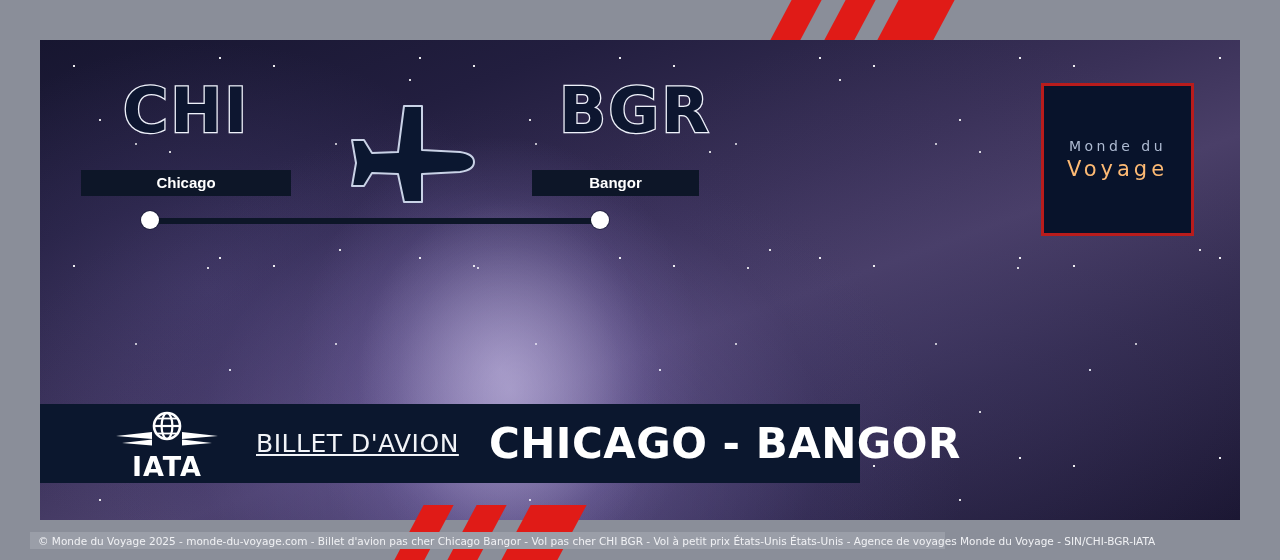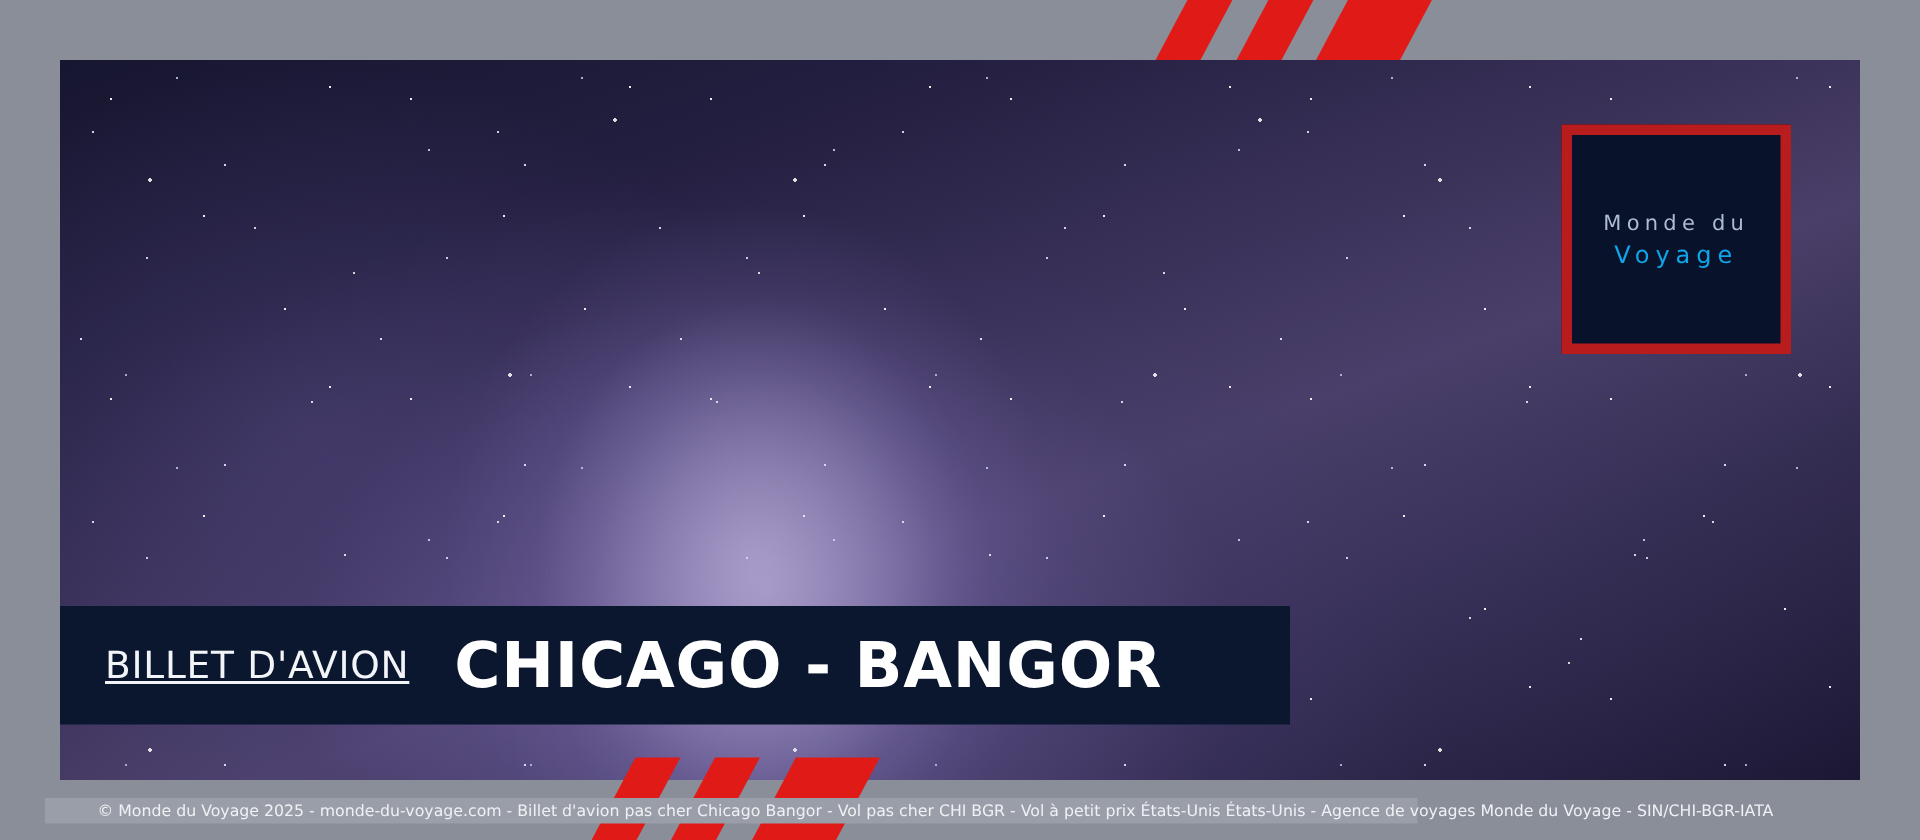--- a/index.html
+++ b/index.html
@@ -278,6 +278,27 @@
   <div class="stars-c"></div>
   <div class="haze"></div>
 
+  <div id="route-panel">
+
+    <div class="code" id="code-origin">CHI</div>
+
+    <div id="plane-icon">
+      <svg viewBox="0 0 140 110" width="140" height="110" aria-hidden="true">
+        <path d="M66 8 L84 8 L84 52 L122 54 Q136 56 136 64 Q136 72 122 74 L84 76 L84 104 L66 104 L60 76 L34 75 L26 88 L14 88 L18 65 L14 42 L26 42 L34 55 L60 54 Z" fill="#0b1730" stroke="#c9d2e6" stroke-width="2" stroke-linejoin="round"></path>
+      </svg>
+    </div>
+
+    <div class="code" id="code-dest">BGR</div>
+
+    <div class="city-chip" id="city-origin">Chicago</div>
+
+    <div class="city-chip" id="city-dest">Bangor</div>
+
+    <div id="route-line">
+      <div class="route-dot" id="route-dot-origin"></div>
+      <div class="route-dot" id="route-dot-dest"></div>
+    </div>
+  </div>
 
   <div id="logo-box">
     <div id="logo-line1">Monde du</div>

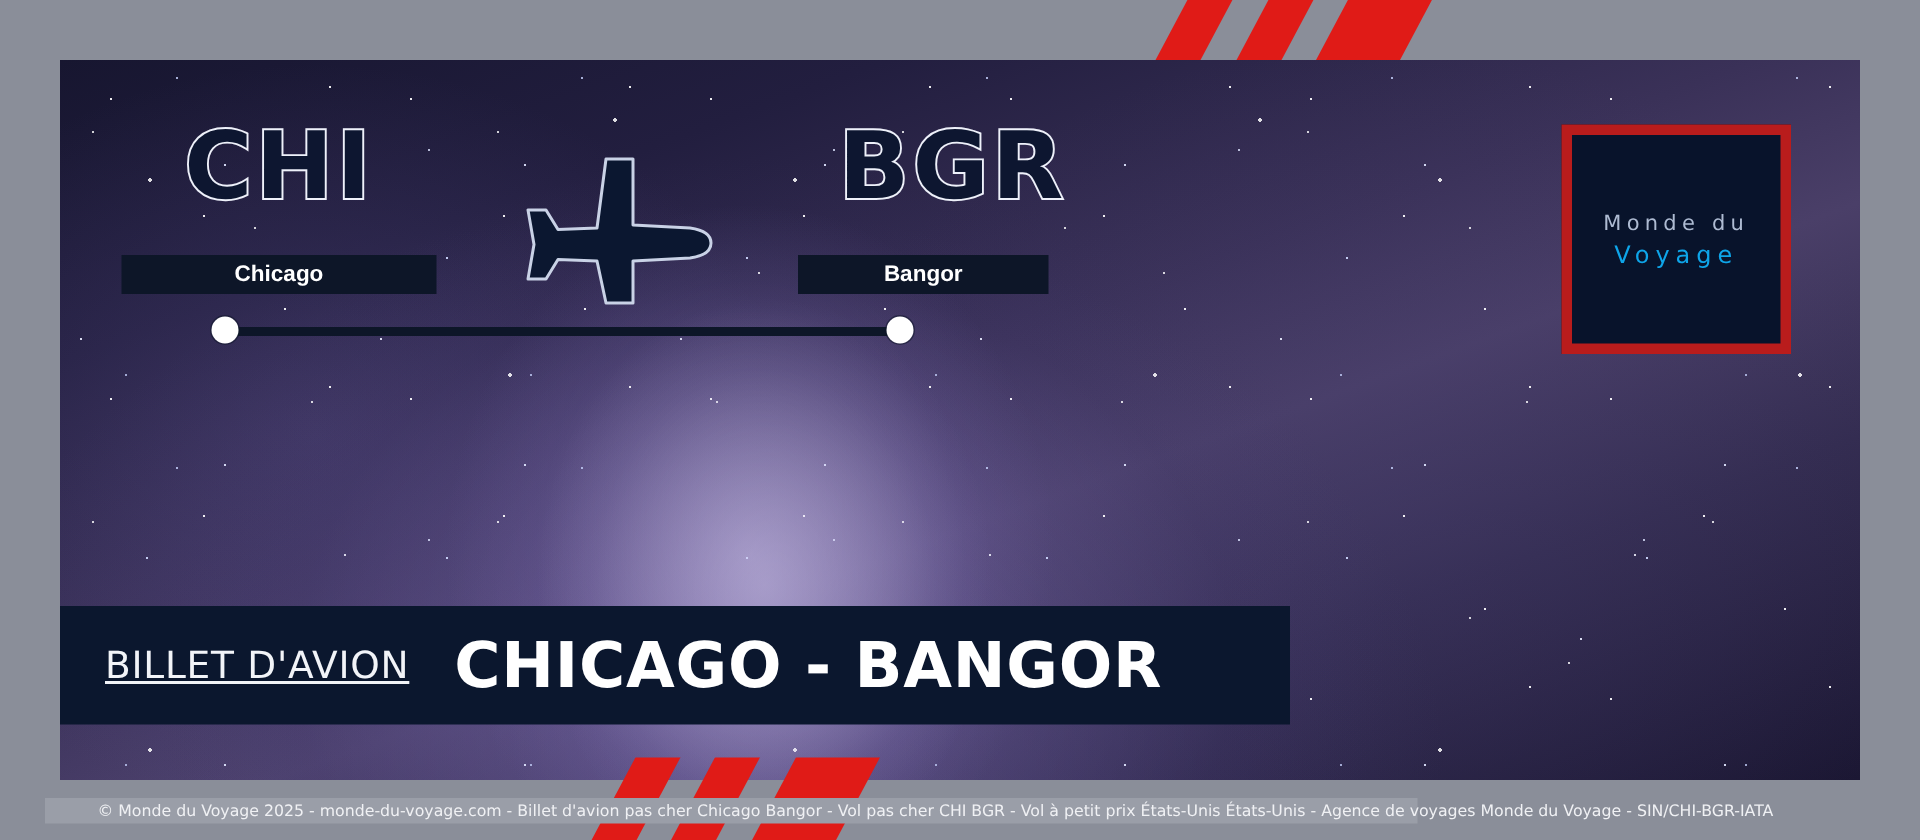--- a/index.html
+++ b/index.html
@@ -182,7 +182,7 @@
     width: 153px;
     height: 153px;
     background: #08132b;
-    border: 7px solid #b91c1c;
+    border: 3px solid #b91c1c;
     box-sizing: border-box;
     display: flex;
     flex-direction: column;

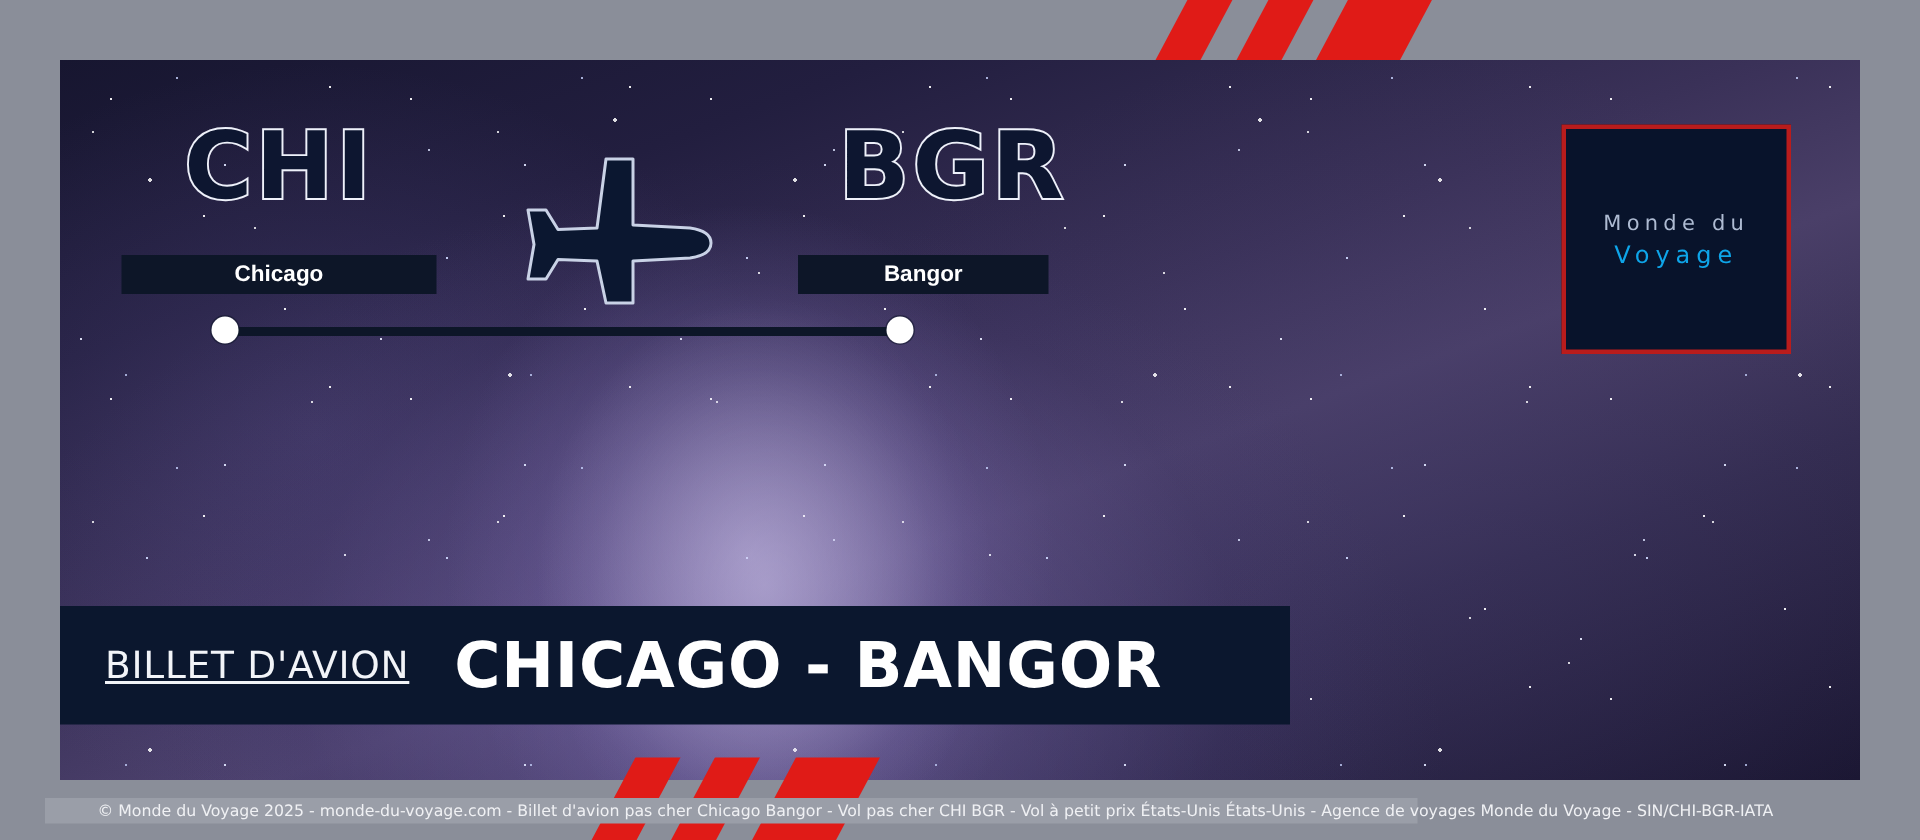--- a/index.html
+++ b/index.html
@@ -196,8 +196,8 @@
     font-family: "DejaVu Sans", sans-serif;
   }
   #logo-line2 {
-    color: #0ea5e9;
-    font-size: 16px;
+    color: #fdba74;
+    font-size: 21px;
     letter-spacing: 4px;
     margin-top: 3px;
     font-family: "DejaVu Sans", sans-serif;

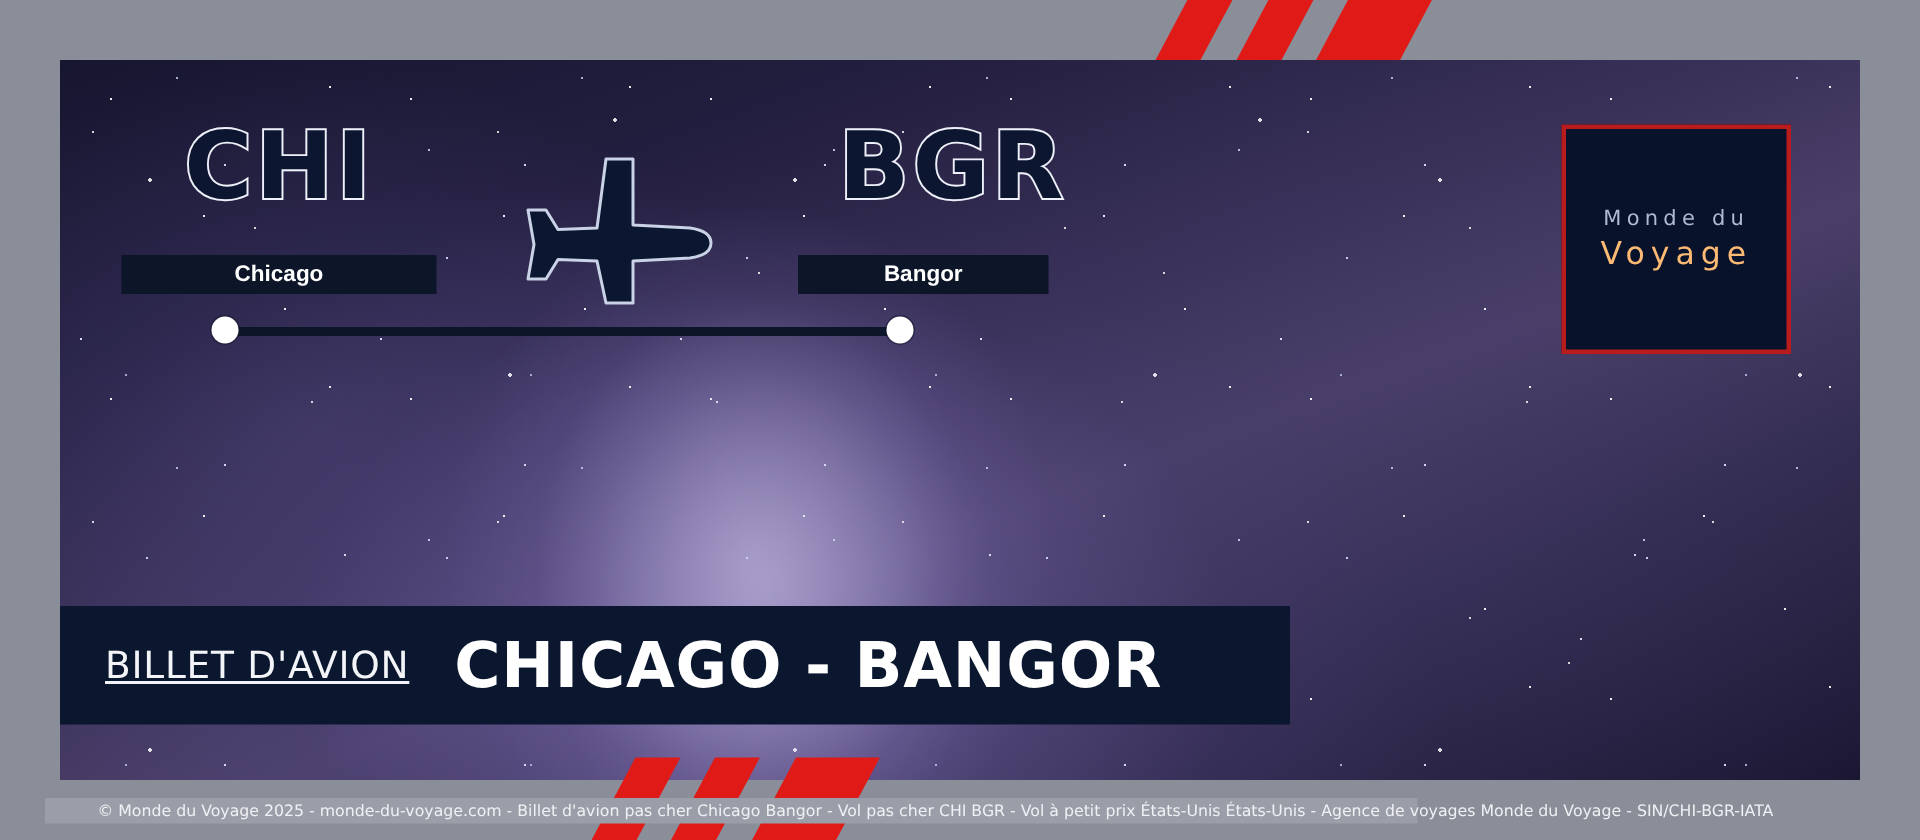--- a/index.html
+++ b/index.html
@@ -306,6 +306,22 @@
   </div>
 
   <div id="ticket-banner" style="left:0;top:364px;">
+    <div id="iata-badge">
+      <svg viewBox="0 0 118 76" width="118" height="76" aria-hidden="true">
+        <g fill="#ffffff">
+          <circle cx="59" cy="20" r="13" fill="none" stroke="#ffffff" stroke-width="2.6"></circle>
+          <ellipse cx="59" cy="20" rx="5.4" ry="13" fill="none" stroke="#ffffff" stroke-width="2.2"></ellipse>
+          <line x1="46" y1="20" x2="72" y2="20" stroke="#ffffff" stroke-width="2.2"></line>
+          <line x1="48.5" y1="12.5" x2="69.5" y2="12.5" stroke="#ffffff" stroke-width="1.8"></line>
+          <line x1="48.5" y1="27.5" x2="69.5" y2="27.5" stroke="#ffffff" stroke-width="1.8"></line>
+          <path d="M44 26 L8 30 L44 33 Z"></path>
+          <path d="M44 33.5 L14 37 L44 39.5 Z"></path>
+          <path d="M74 26 L110 30 L74 33 Z"></path>
+          <path d="M74 33.5 L104 37 L74 39.5 Z"></path>
+        </g>
+        <text x="59" y="70" text-anchor="middle" font-family="DejaVu Sans, sans-serif" font-size="27" font-weight="700" fill="#ffffff" letter-spacing="1">IATA</text>
+      </svg>
+    </div>
     <div id="ticket-kicker">BILLET D'AVION</div>
     <div id="ticket-route">CHICAGO - BANGOR</div>
   </div>

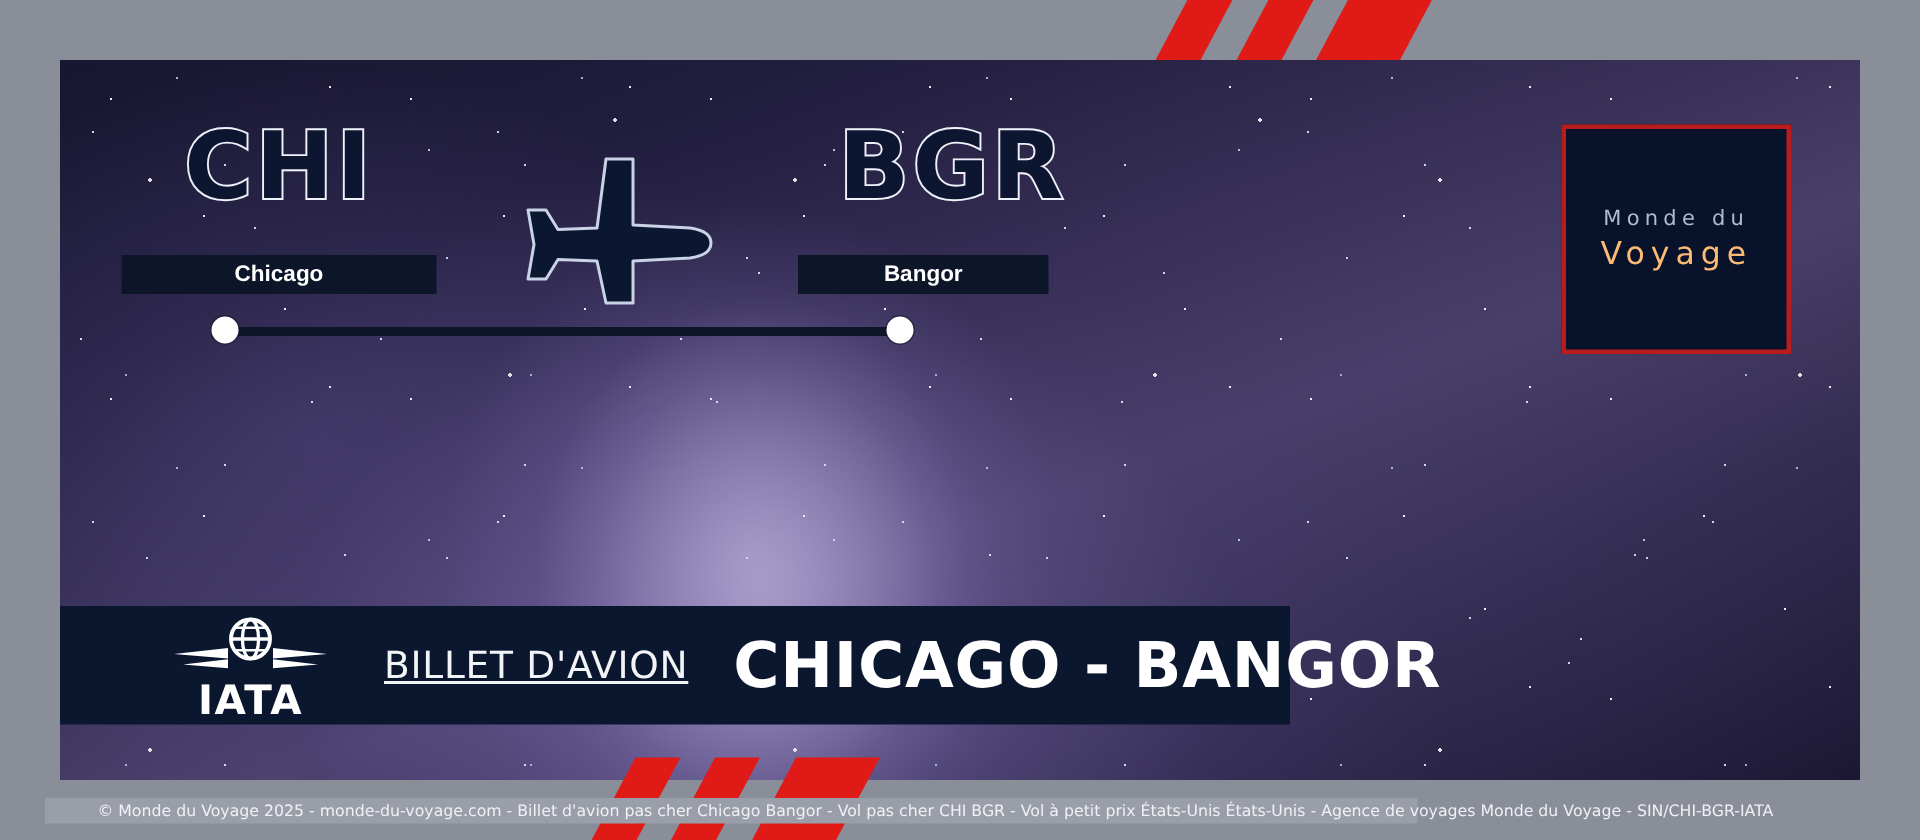--- a/index.html
+++ b/index.html
@@ -259,7 +259,6 @@
     white-space: nowrap;
     padding-left: 8px;
     font-family: "DejaVu Sans", sans-serif;
-    margin-left: 27px;
   }
 </style>
 </head>

